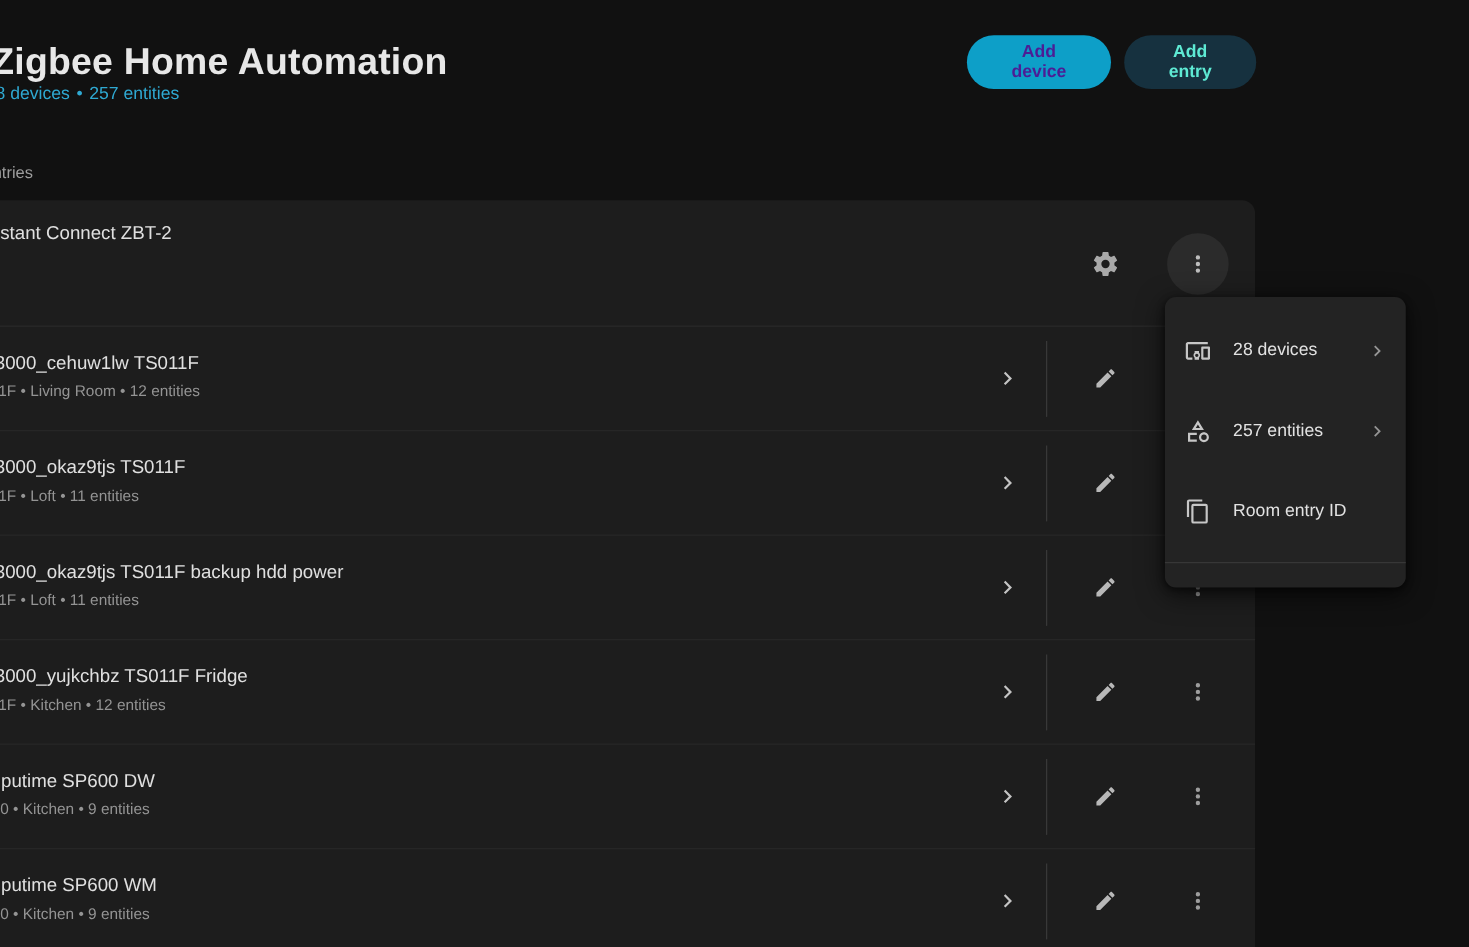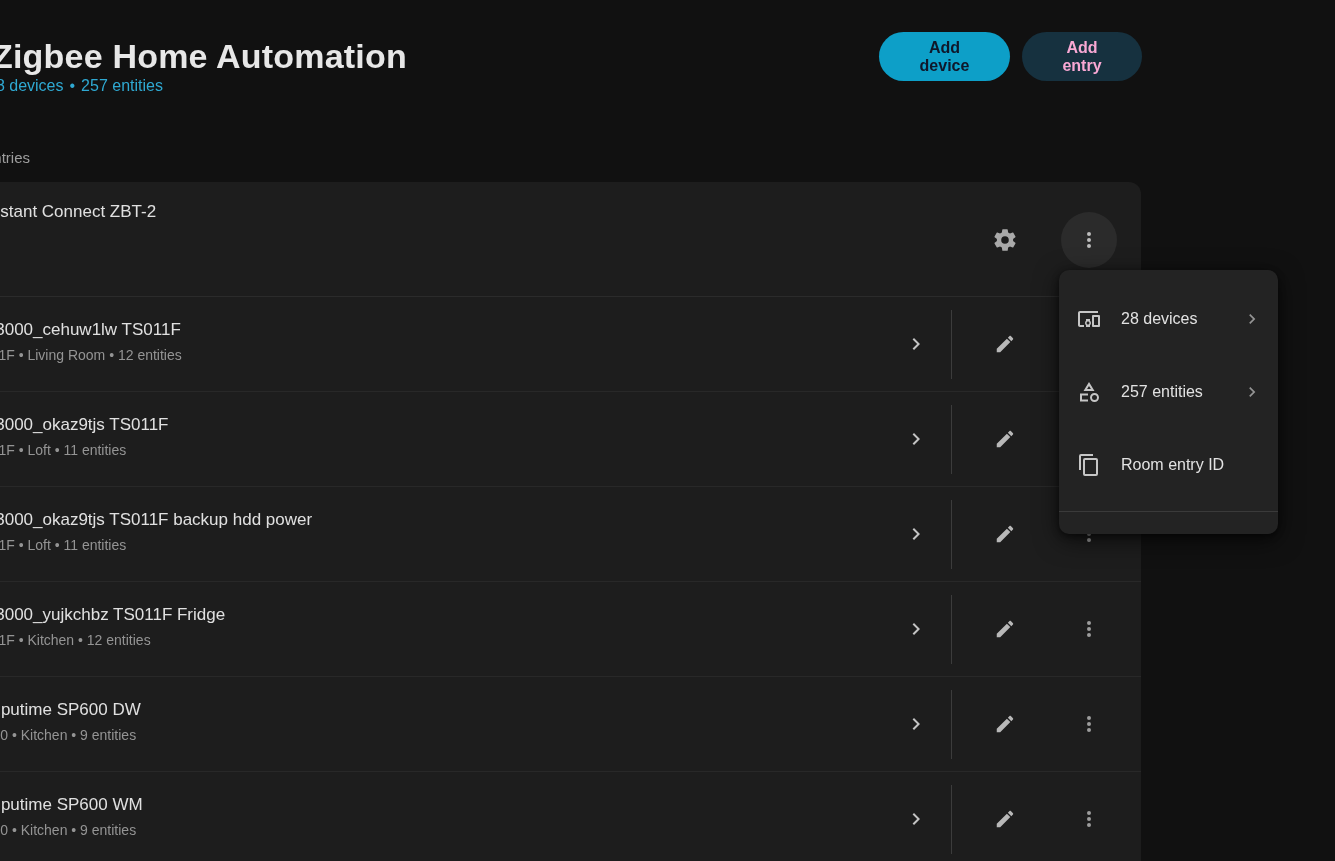--- a/index.html
+++ b/index.html
@@ -28,7 +28,7 @@
     font-family:inherit;font-size:16px;font-weight:700;cursor:pointer;
     display:flex;align-items:center;justify-content:center;padding:0 24px;
   }
-  .btn-primary{left:879px;width:131px;background:#0d9fc8;color:#0f172a;}
+  .btn-primary{left:879px;width:131px;background:#0d9fc8;color:#4c1d95;}
   .btn-secondary{left:1022px;width:120px;background:#16313f;color:#f9a8d4;}
 
   .section-heading{

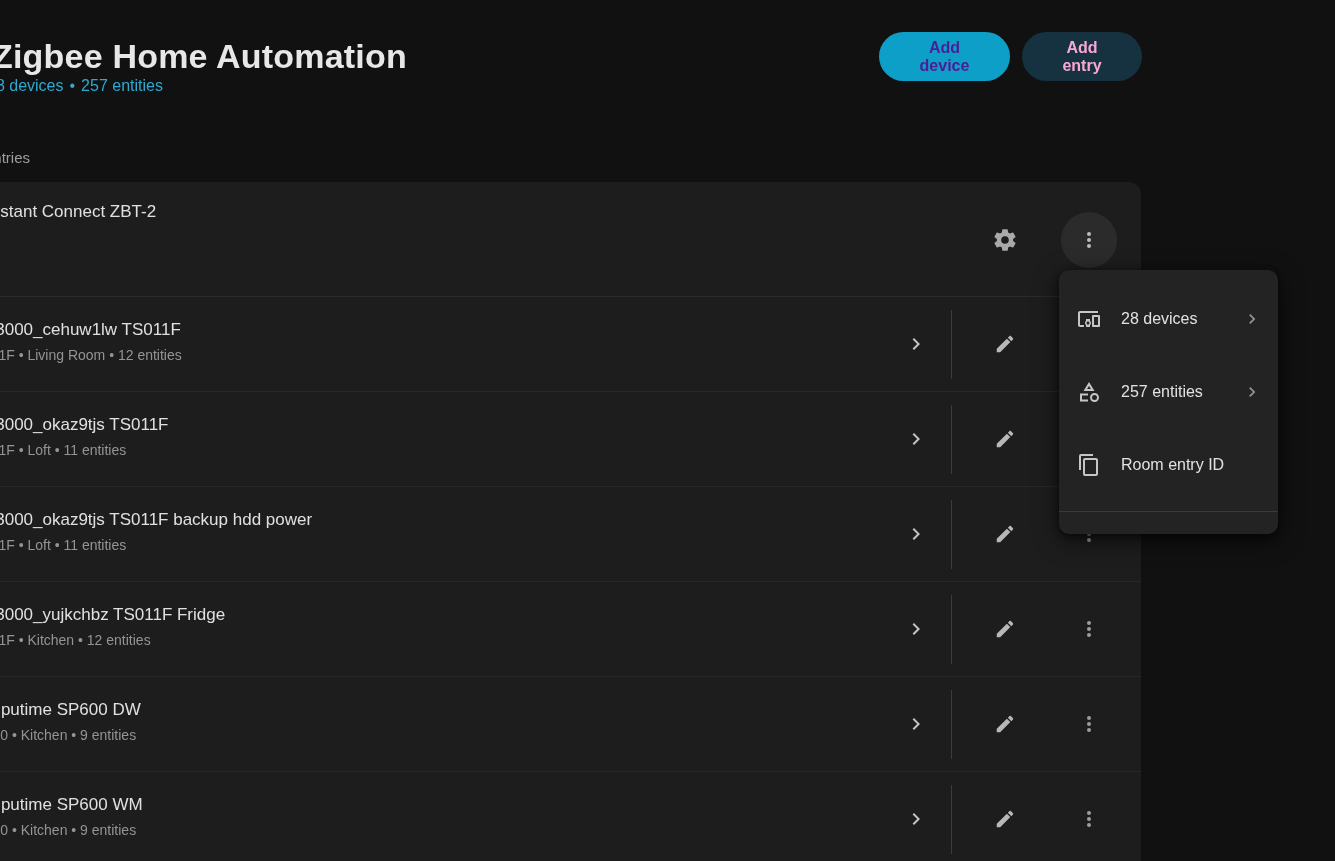--- a/index.html
+++ b/index.html
@@ -29,7 +29,7 @@
     display:flex;align-items:center;justify-content:center;padding:0 24px;
   }
   .btn-primary{left:879px;width:131px;background:#0d9fc8;color:#4c1d95;}
-  .btn-secondary{left:1022px;width:120px;background:#16313f;color:#f9a8d4;}
+  .btn-secondary{left:1022px;width:120px;background:#16313f;color:#5eead4;}
 
   .section-heading{
     position:absolute;right:1325px;top:149px;white-space:nowrap;

